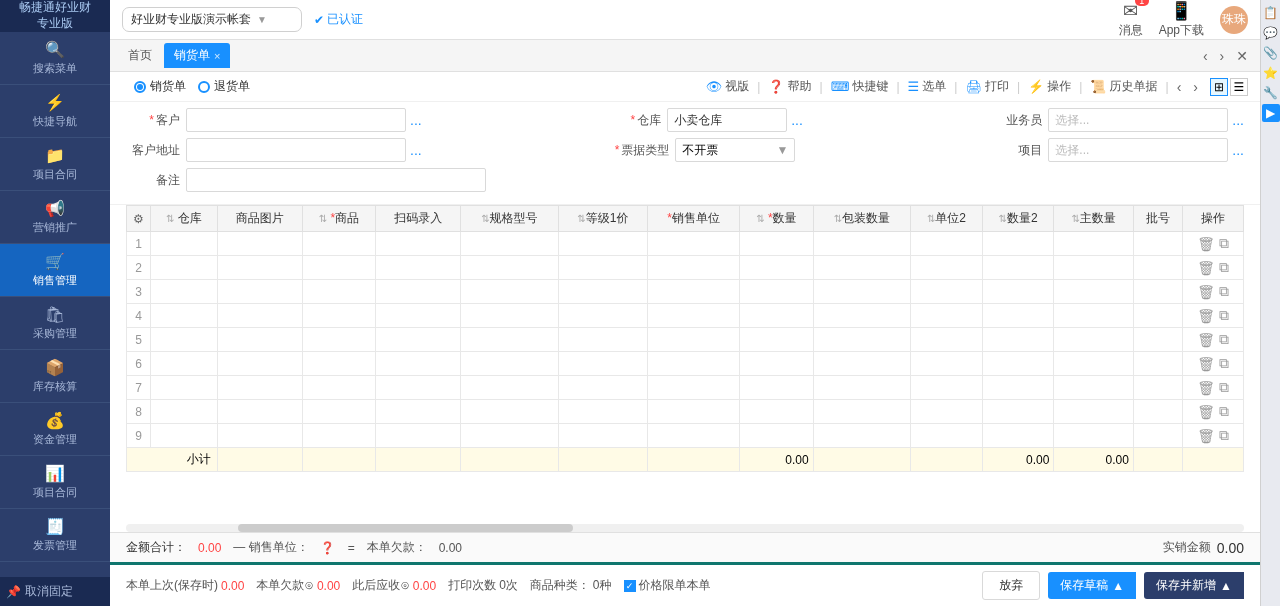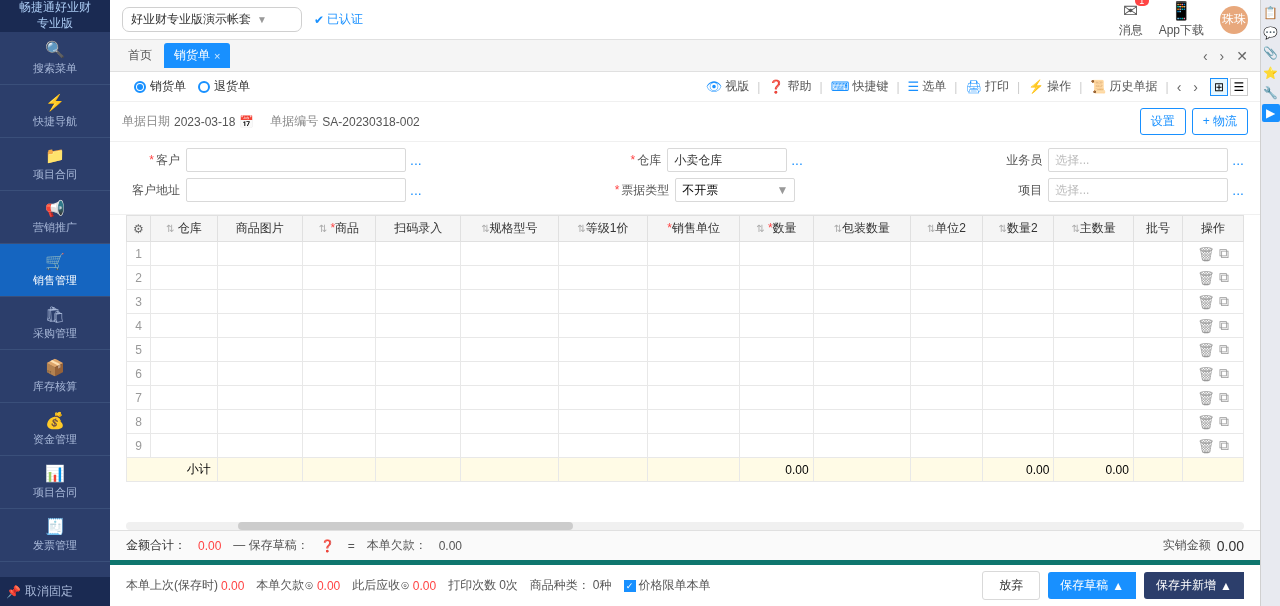--- a/index.html
+++ b/index.html
@@ -277,22 +277,6 @@
       </div>
     </div>
 
-    <div class="form-meta-bar">
-      <div class="form-meta-item">
-        <span class="label">单据日期</span>
-        <span style="cursor:pointer;">2023-03-18</span>
-        <span class="calendar-icon">📅</span>
-      </div>
-      <div class="form-meta-item">
-        <span class="label">单据编号</span>
-        <span>SA-20230318-002</span>
-      </div>
-
-      <div style="margin-left:auto;display:flex;gap:6px;">
-        <button class="setup-btn">设置</button>
-        <button class="logistics-btn">+ 物流</button>
-      </div>
-    </div>
 
     <div class="fields-section">
       <div class="field-row">

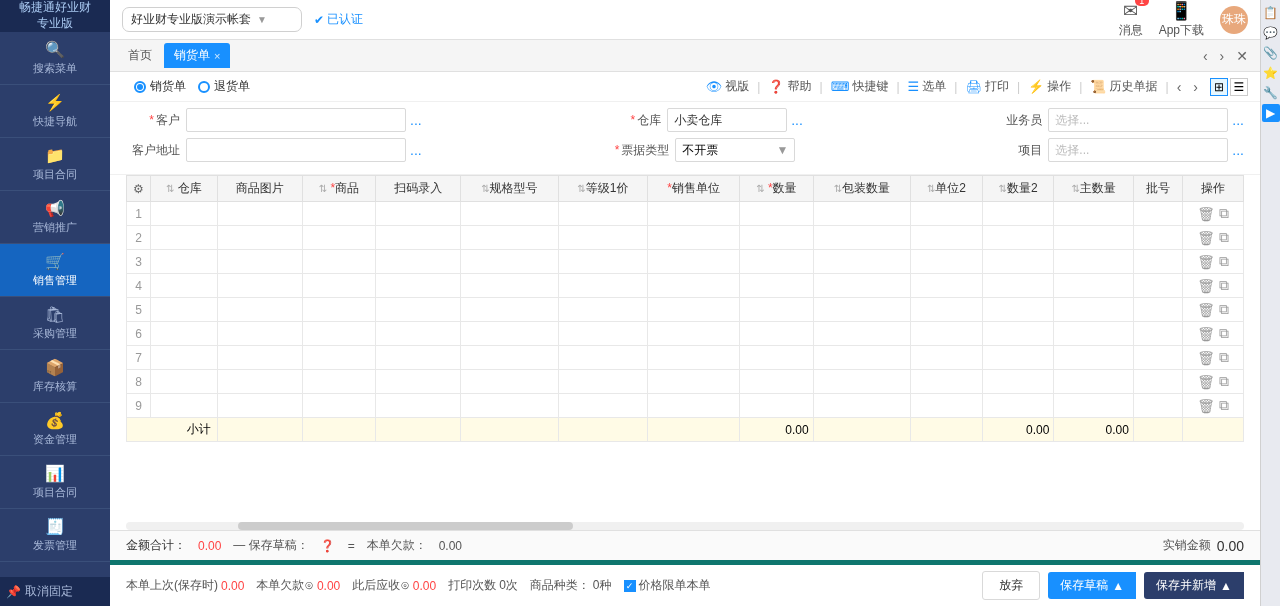--- a/index.html
+++ b/index.html
@@ -321,6 +321,10 @@
         <span class="field-dots">...</span>
       </div>
 
+      <div class="field-row" style="margin-top:4px;">
+        <span class="field-label">备注</span>
+        <div class="field-input" style="min-width:300px;"></div>
+      </div>
     </div>
 
 

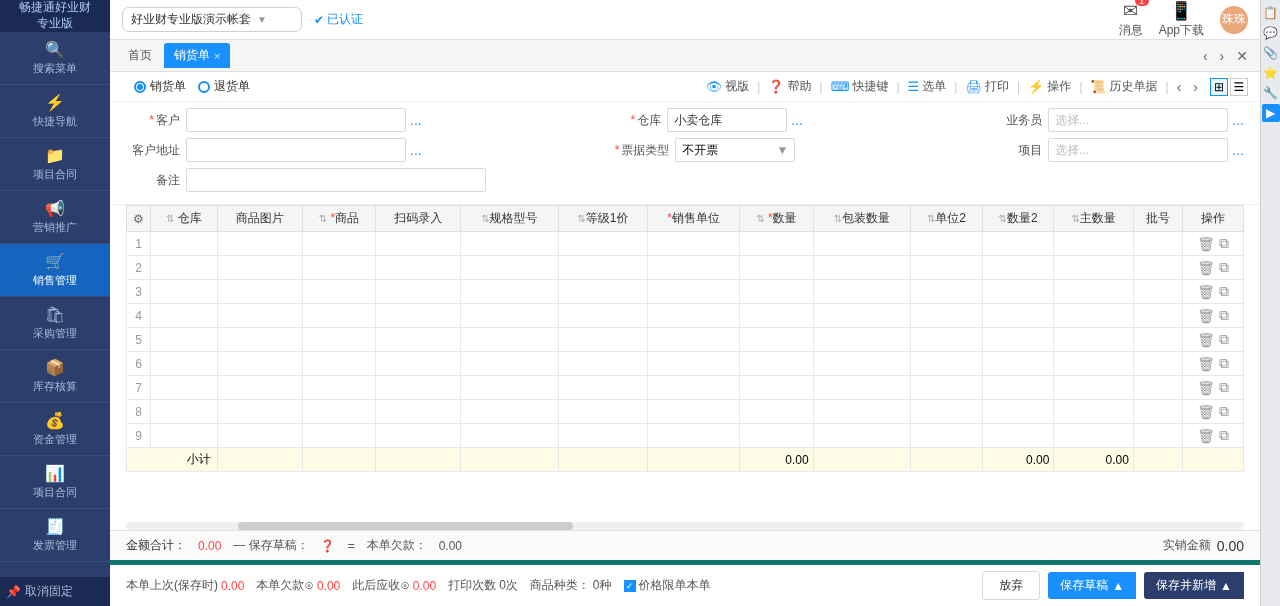--- a/index.html
+++ b/index.html
@@ -602,7 +602,7 @@
     <div class="form-footer">
       <span class="amount-label">金额合计：</span>
       <span class="amount-value">0.00</span>
-      <span>— 保存草稿：</span>
+      <span>— 销售单位：</span>
       <span style="color:#888;">❓</span>
       <span>=</span>
       <span>本单欠款：</span>

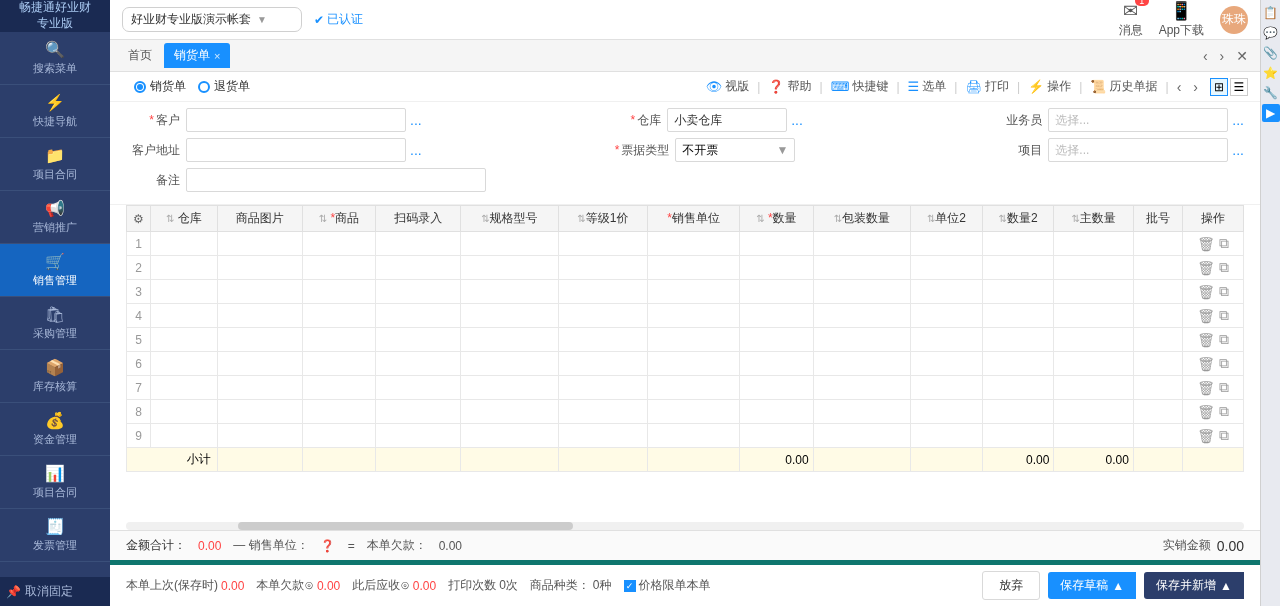--- a/index.html
+++ b/index.html
@@ -83,7 +83,7 @@
     .realized-value { color: #333; font-size: 14px; font-weight: 500; }
 
     
-    .bottom-bar { padding: 6px 16px; border-top: 5px solid #0f766e; display: flex; align-items: center; gap: 12px; background: #fff; }
+    .bottom-bar { padding: 6px 16px; border-top: 3px solid #0f766e; display: flex; align-items: center; gap: 12px; background: #fff; }
     .bottom-info { display: flex; align-items: center; gap: 12px; color: #555; font-size: 11px; }
     .bottom-info span { display: flex; align-items: center; gap: 3px; }
     .bottom-actions { margin-left: auto; display: flex; align-items: center; gap: 8px; }

